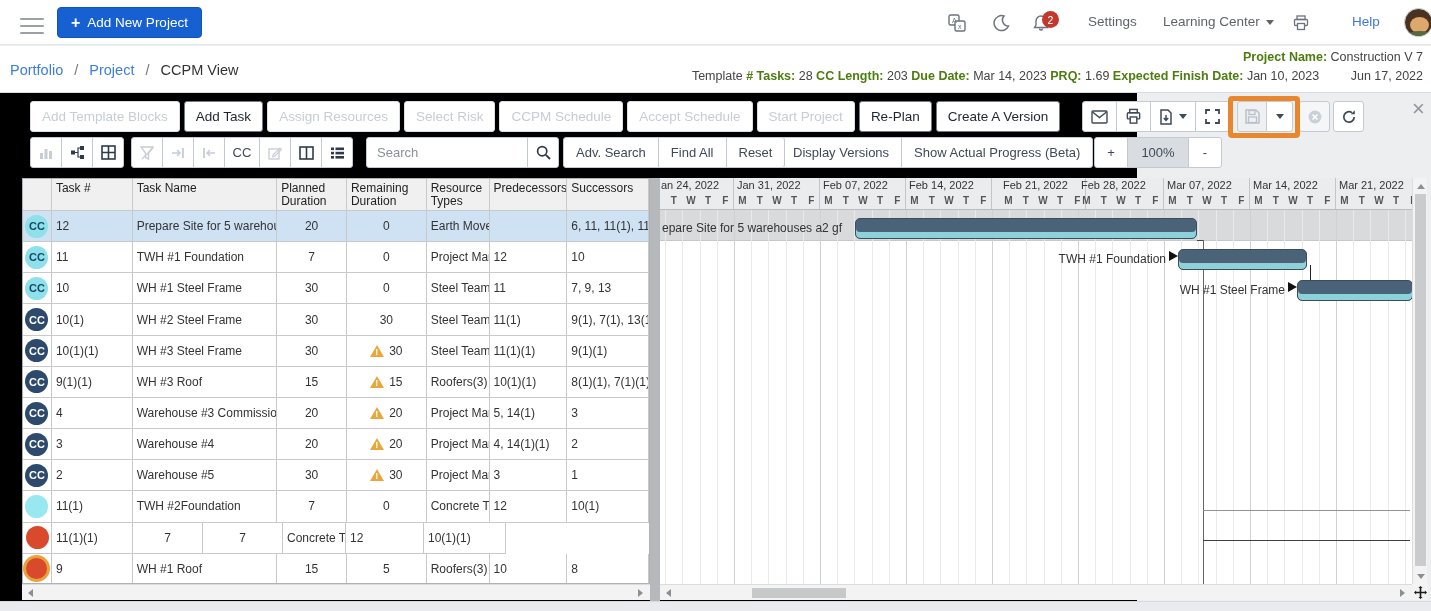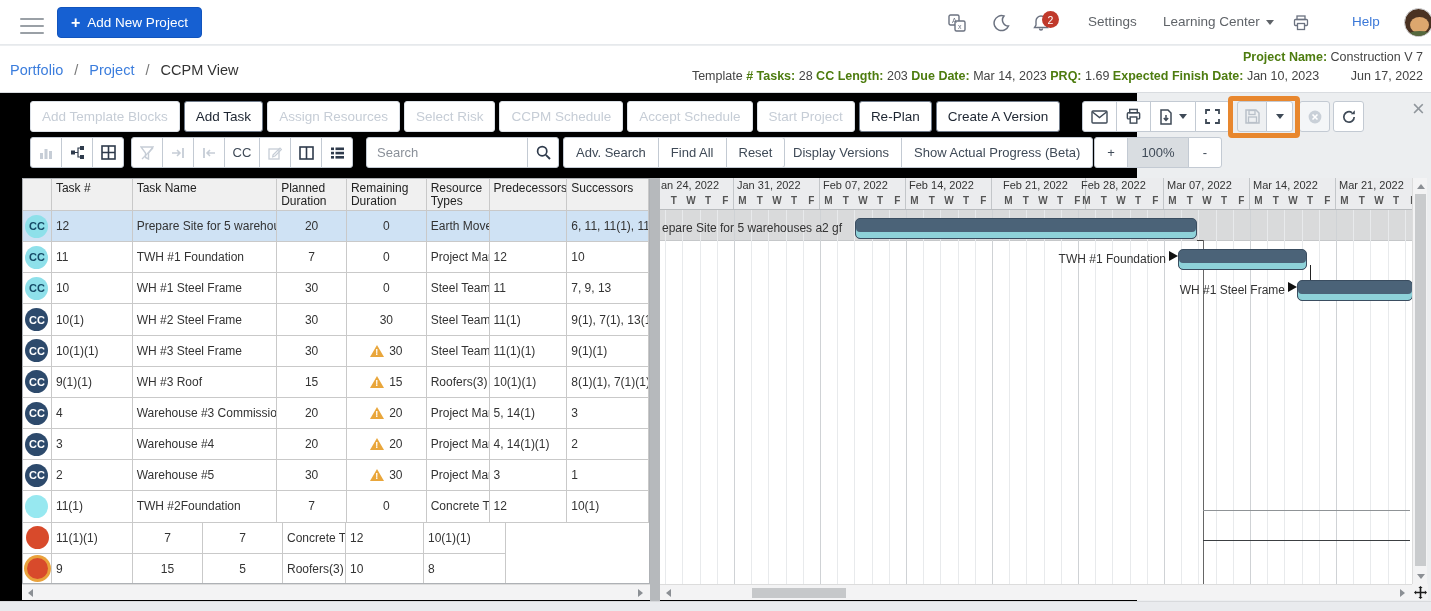--- a/index.html
+++ b/index.html
@@ -556,6 +556,7 @@
           <span class="badge dot-red-ring"></span>
         </div>
         <div class="tcell" style="width: 81px; height: 31.17px;">9</div>
+        <div class="tcell" style="width: 145px; height: 31.17px;">WH #1 Roof</div>
         <div class="tcell center" style="width: 70px; height: 31.17px;">15</div>
         <div class="tcell center" style="width: 80px; height: 31.17px;">
           <span>5</span>

